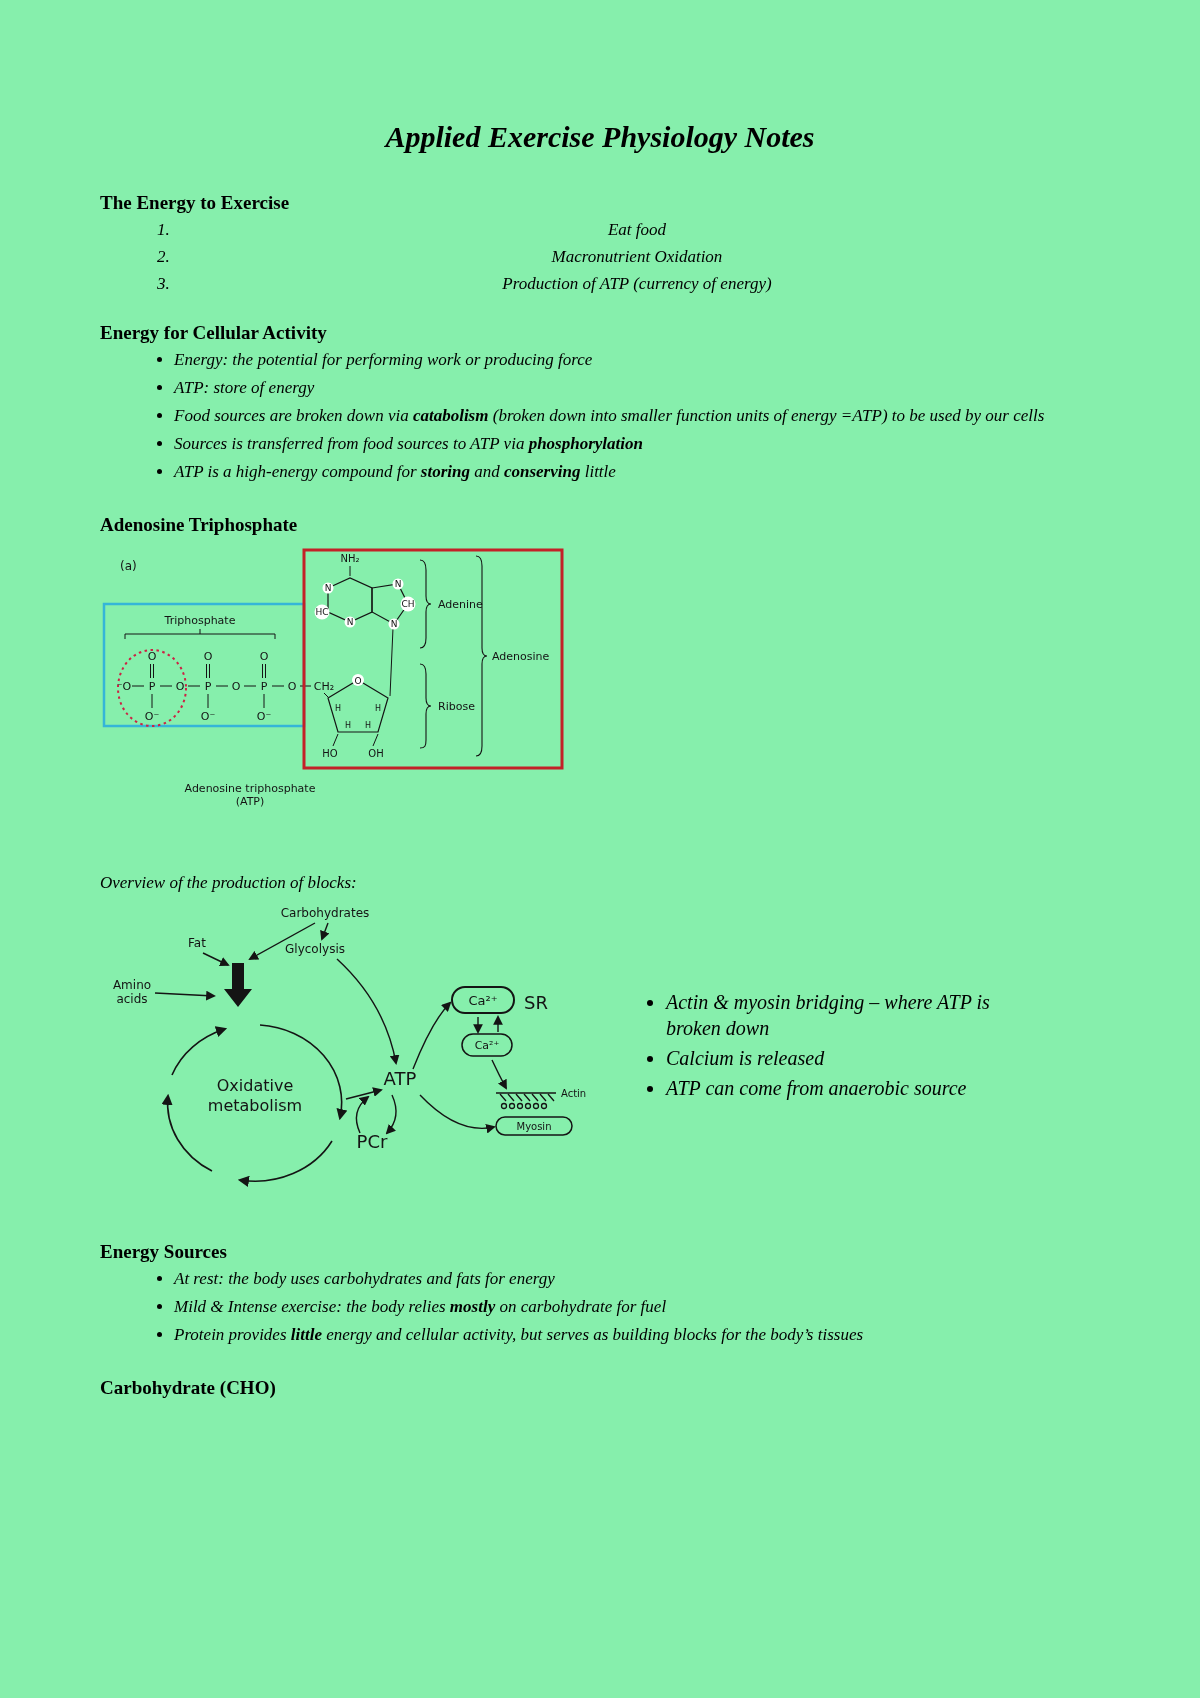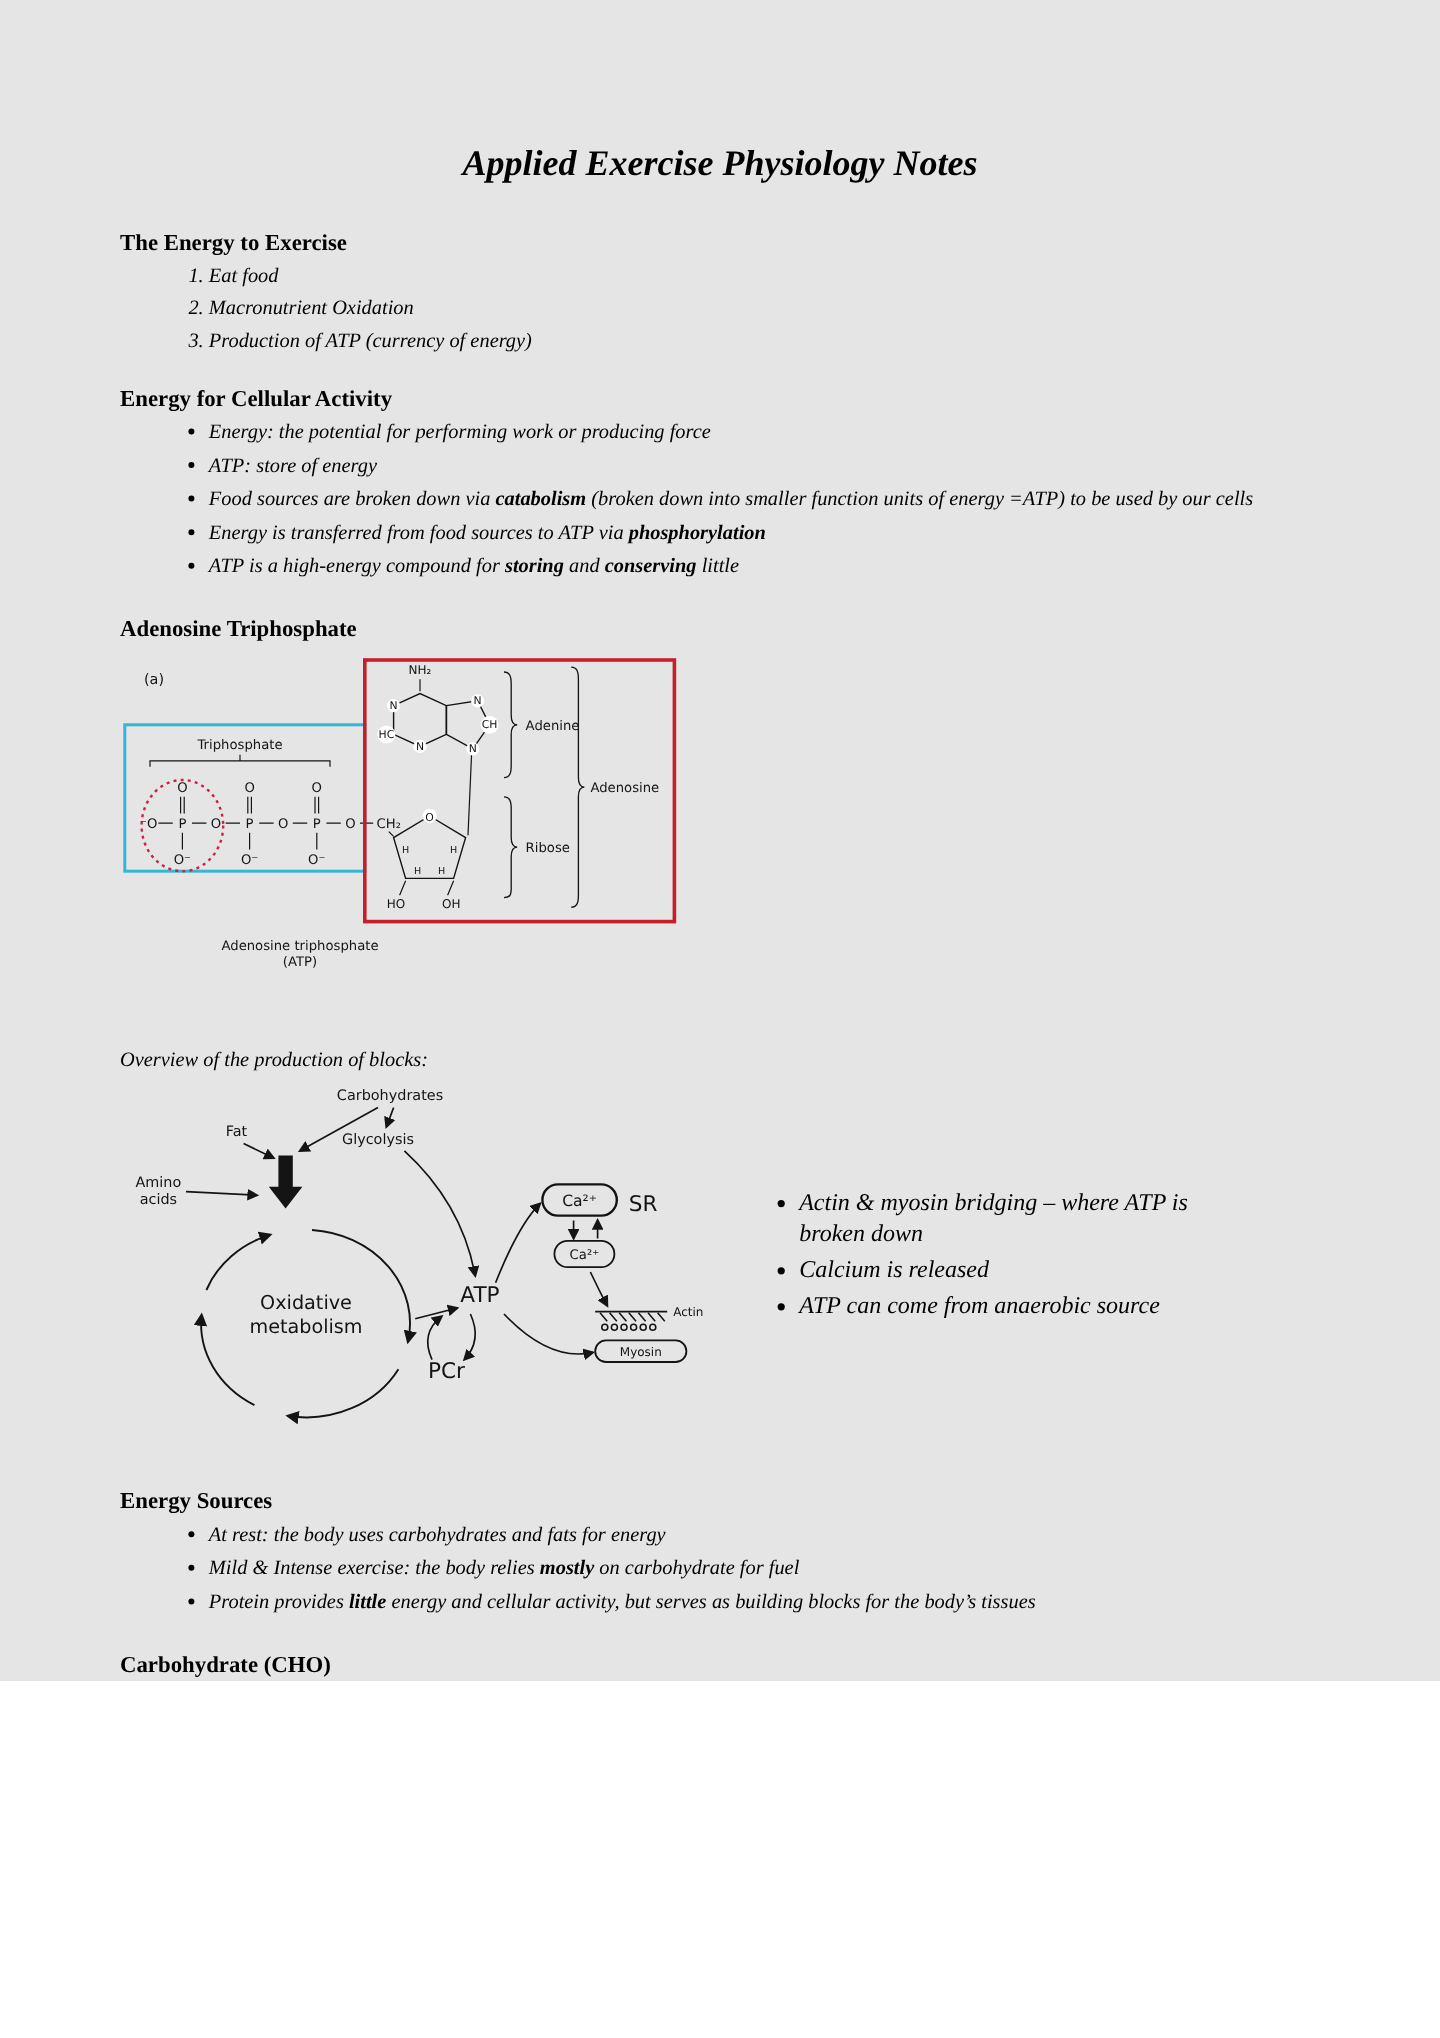--- a/index.html
+++ b/index.html
@@ -4,9 +4,9 @@
 <style>
   html,body{margin:0;padding:0;background:#ffffff;}
   .page{
-    width:1200px;height:1401px;box-sizing:border-box;
+    width:1200px;height:1698px;box-sizing:border-box;
     padding:120px 100px 0 100px;
-    background:#e5e5e5;color:#000;
+    background:#86efac;color:#000;
     font-family:"Liberation Serif",serif;
     overflow:hidden;position:relative;
   }

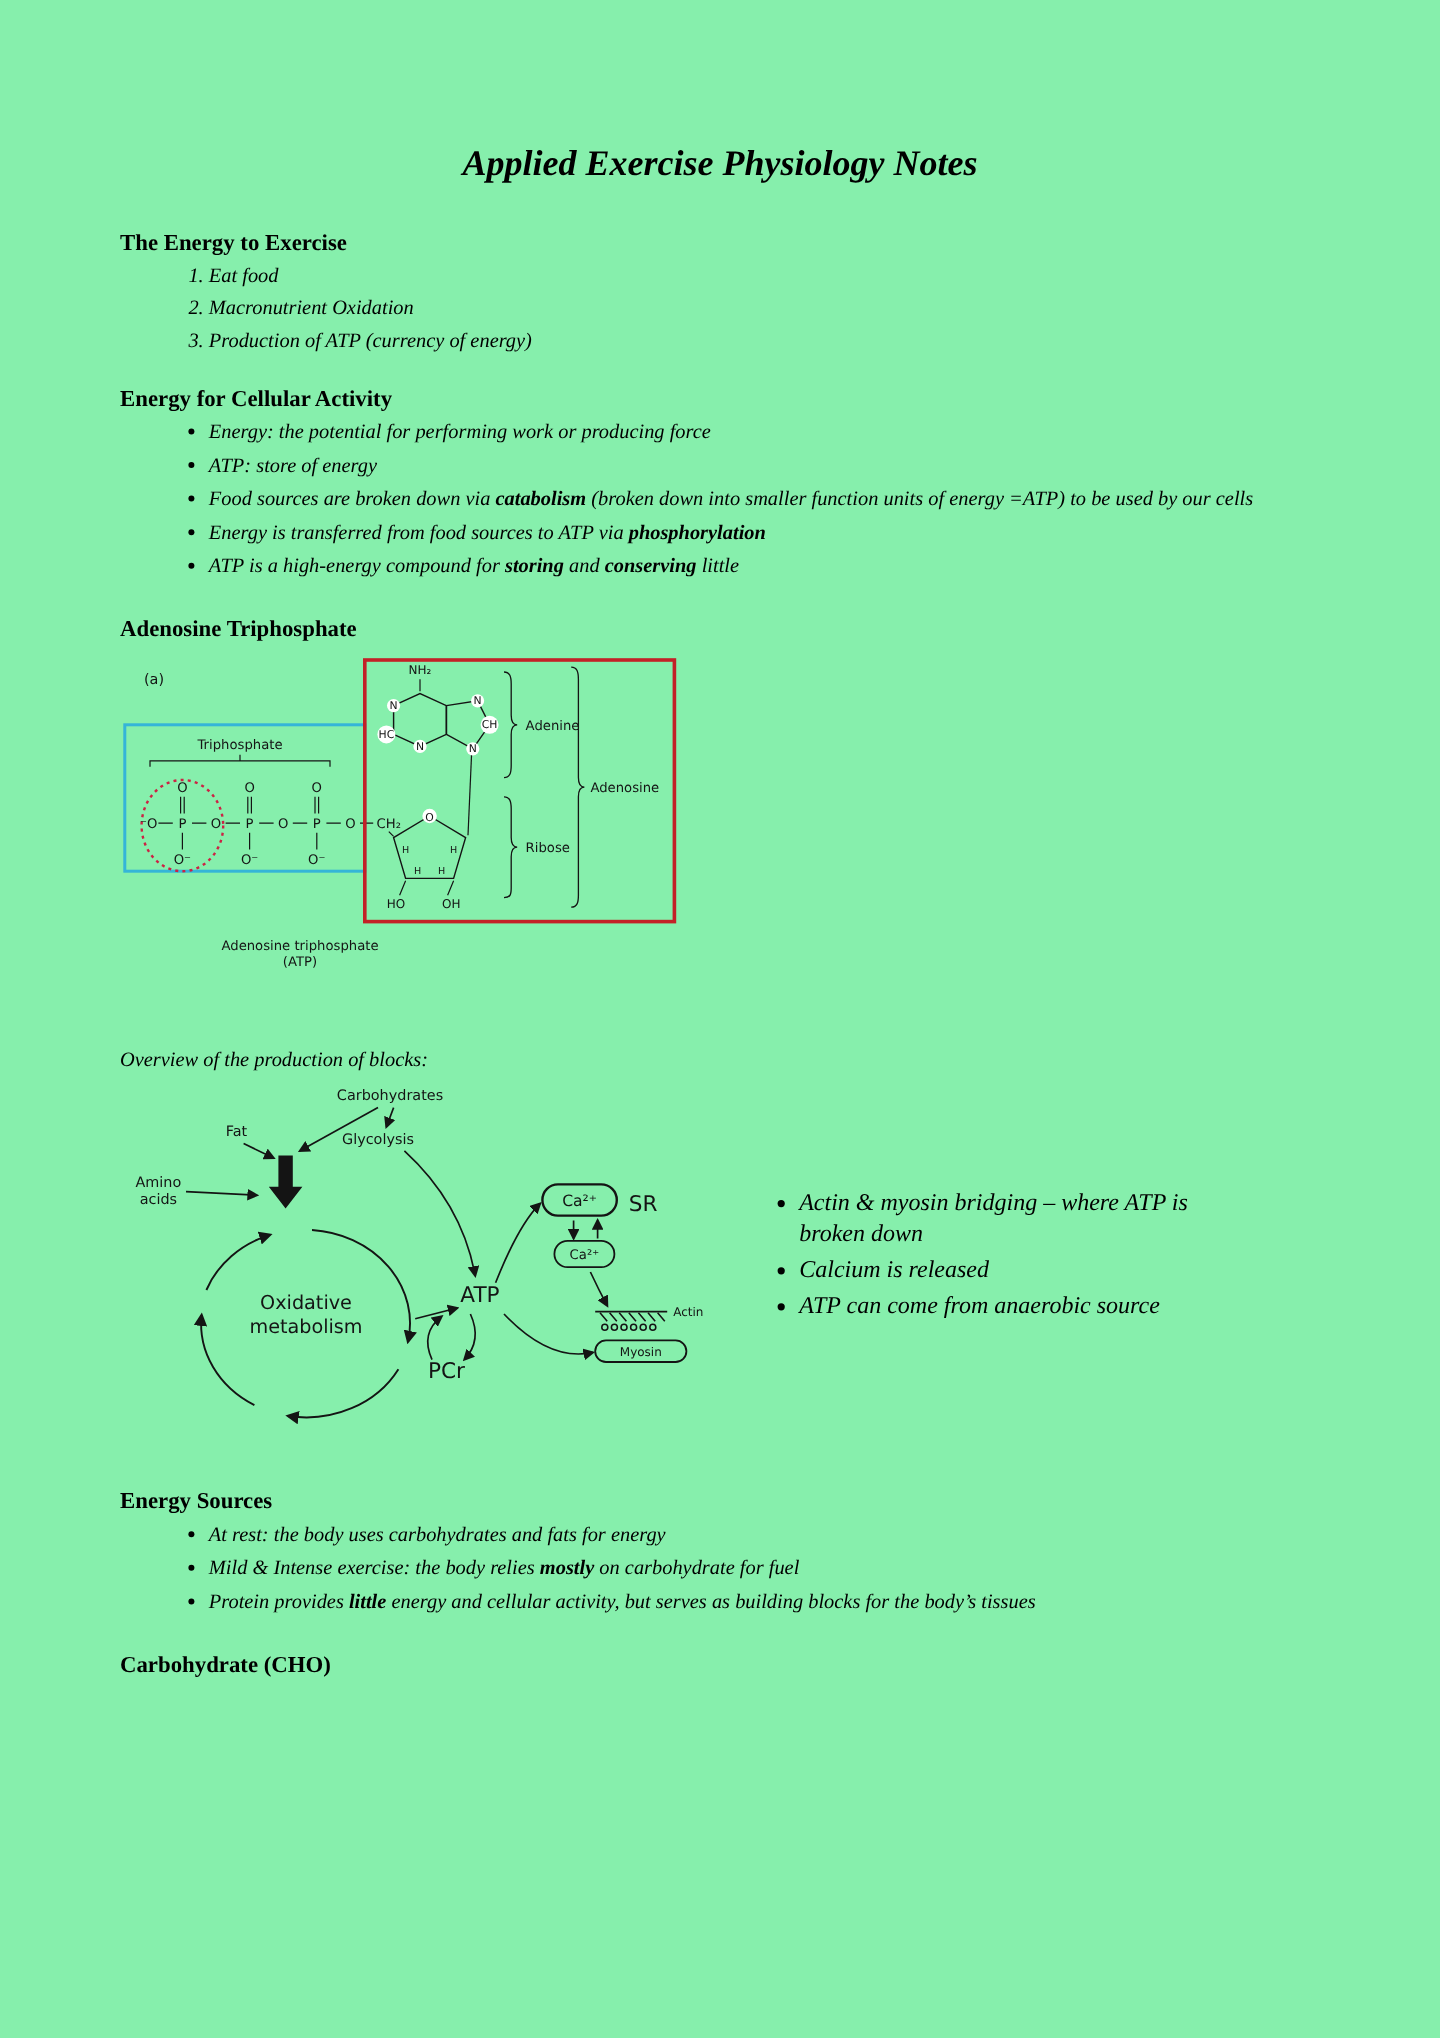--- a/index.html
+++ b/index.html
@@ -22,7 +22,7 @@
   .mt-lg{margin-top:30px;}
   .mt-xl{margin-top:38px;}
   ol.num-list{margin:2px 0 0 0;padding-left:74px;font-style:italic;font-size:17px;}
-  ol.num-list li{margin:3px 0;line-height:24px;}
+  ol.num-list li{margin:3px 0;line-height:24px;text-align:center;}
   ul.bullet-list{margin:4px 0 0 0;padding-left:74px;font-style:italic;font-size:17px;}
   ul.bullet-list li{margin:4px 0;line-height:24px;}
   li b{font-weight:bold;}

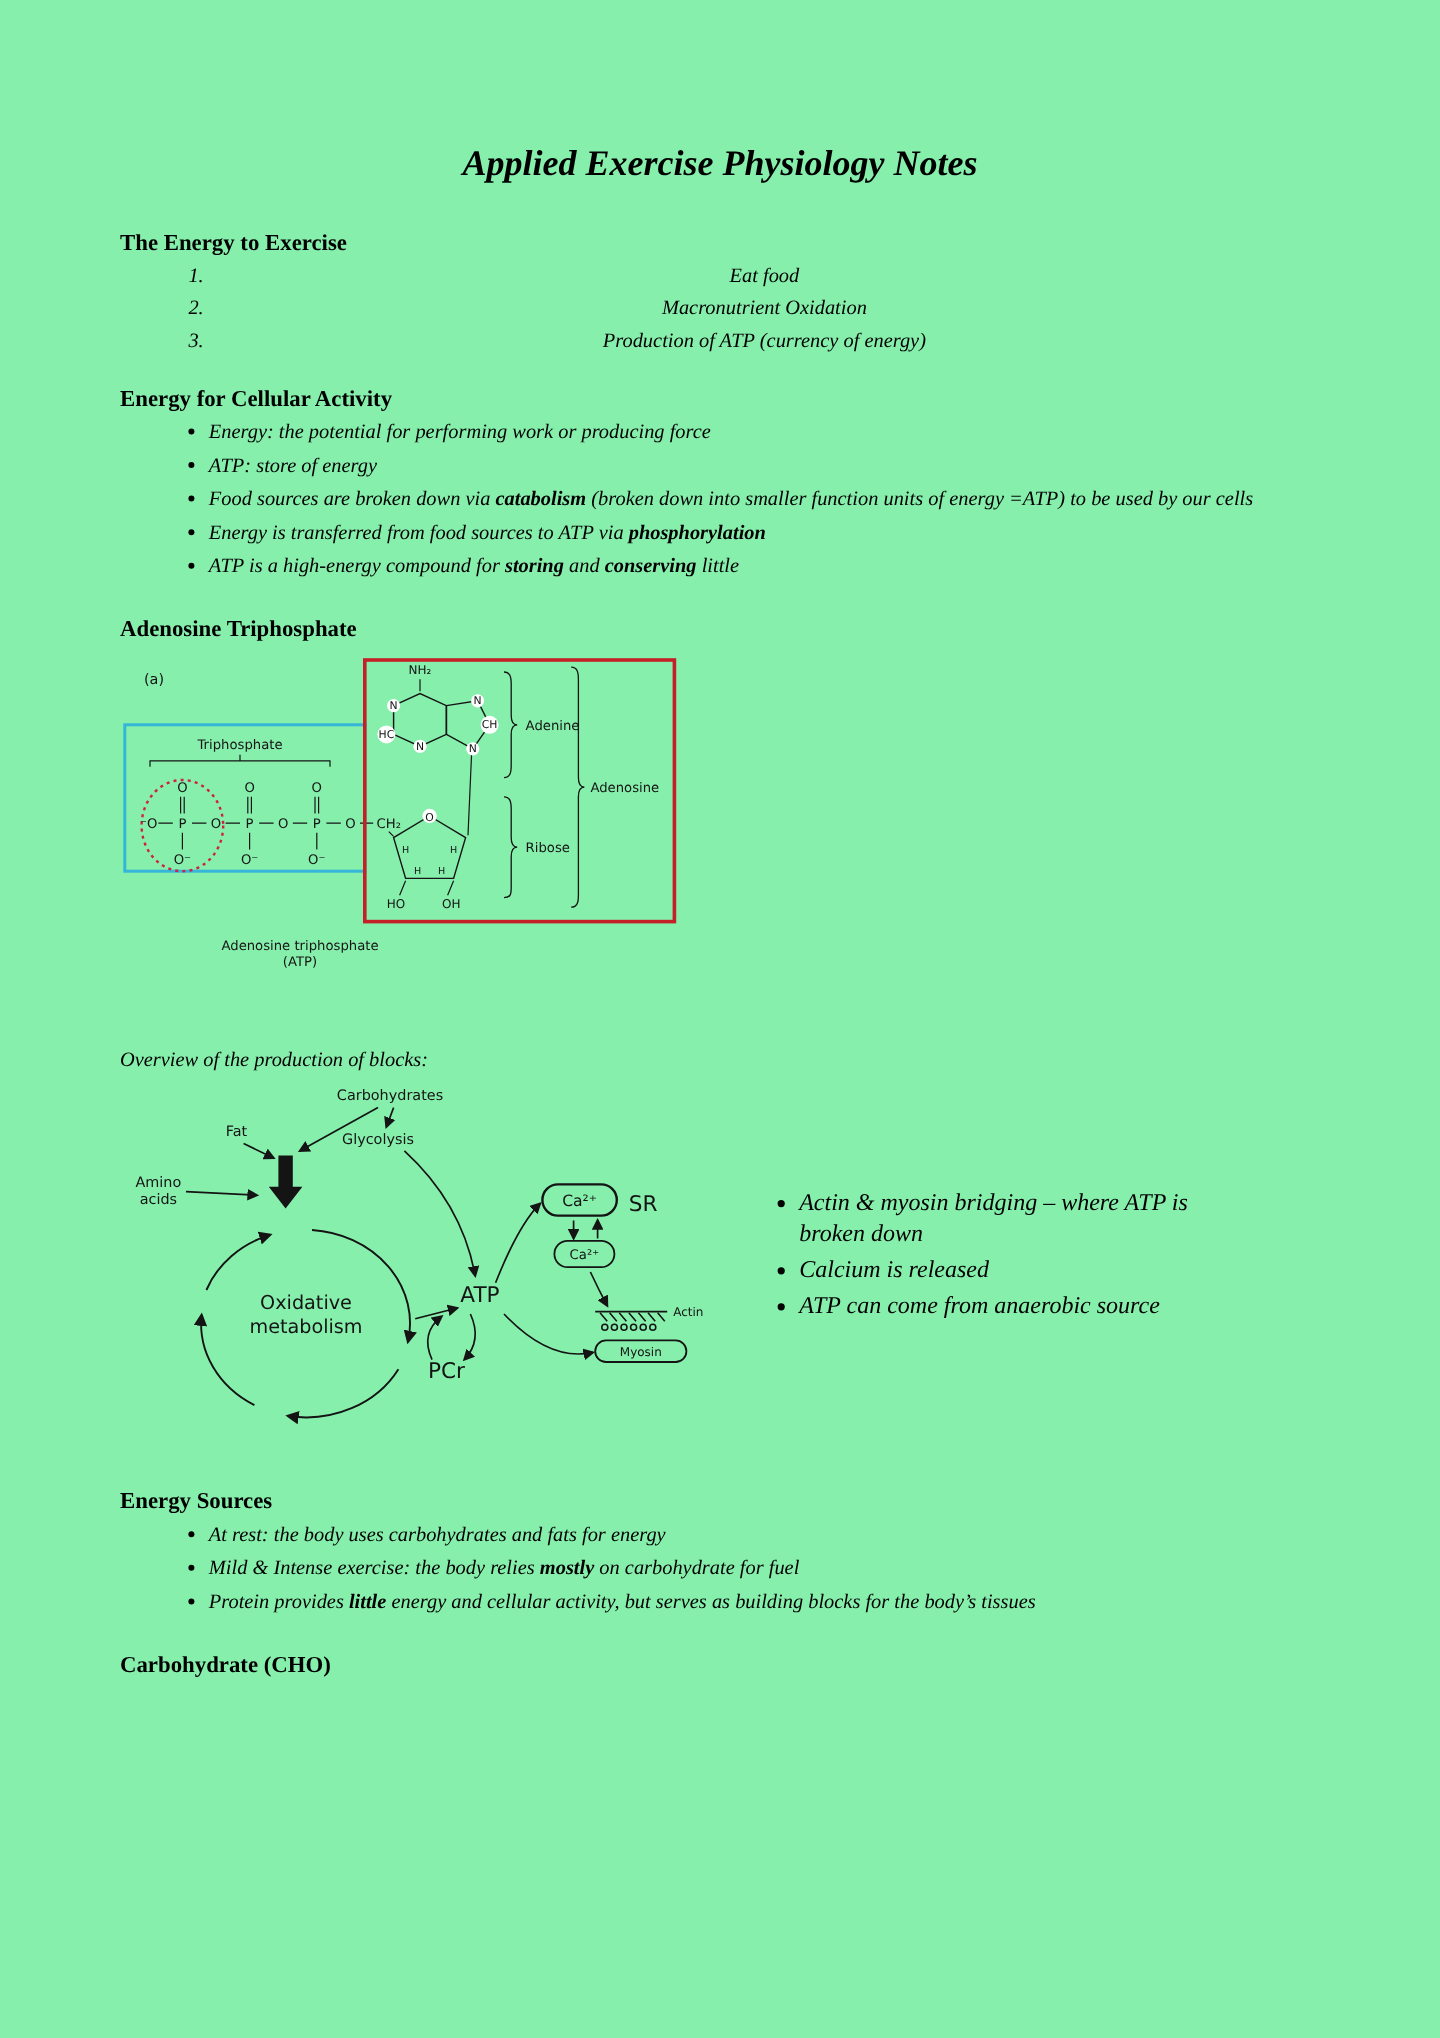--- a/index.html
+++ b/index.html
@@ -60,7 +60,7 @@
     <li><span>Energy: the potential for performing work or producing force</span></li>
     <li><span>ATP: store of energy</span></li>
     <li><span>Food sources are broken down via </span><b>catabolism</b><span> (broken down into smaller function units of energy =ATP) to be used by our cells</span></li>
-    <li><span>Energy is transferred from food sources to ATP via </span><b>phosphorylation</b></li>
+    <li><span>Sources is transferred from food sources to ATP via </span><b>phosphorylation</b></li>
     <li><span>ATP is a high-energy compound for </span><b>storing</b><span> and </span><b>conserving</b><span> little</span></li>
   </ul>
 

